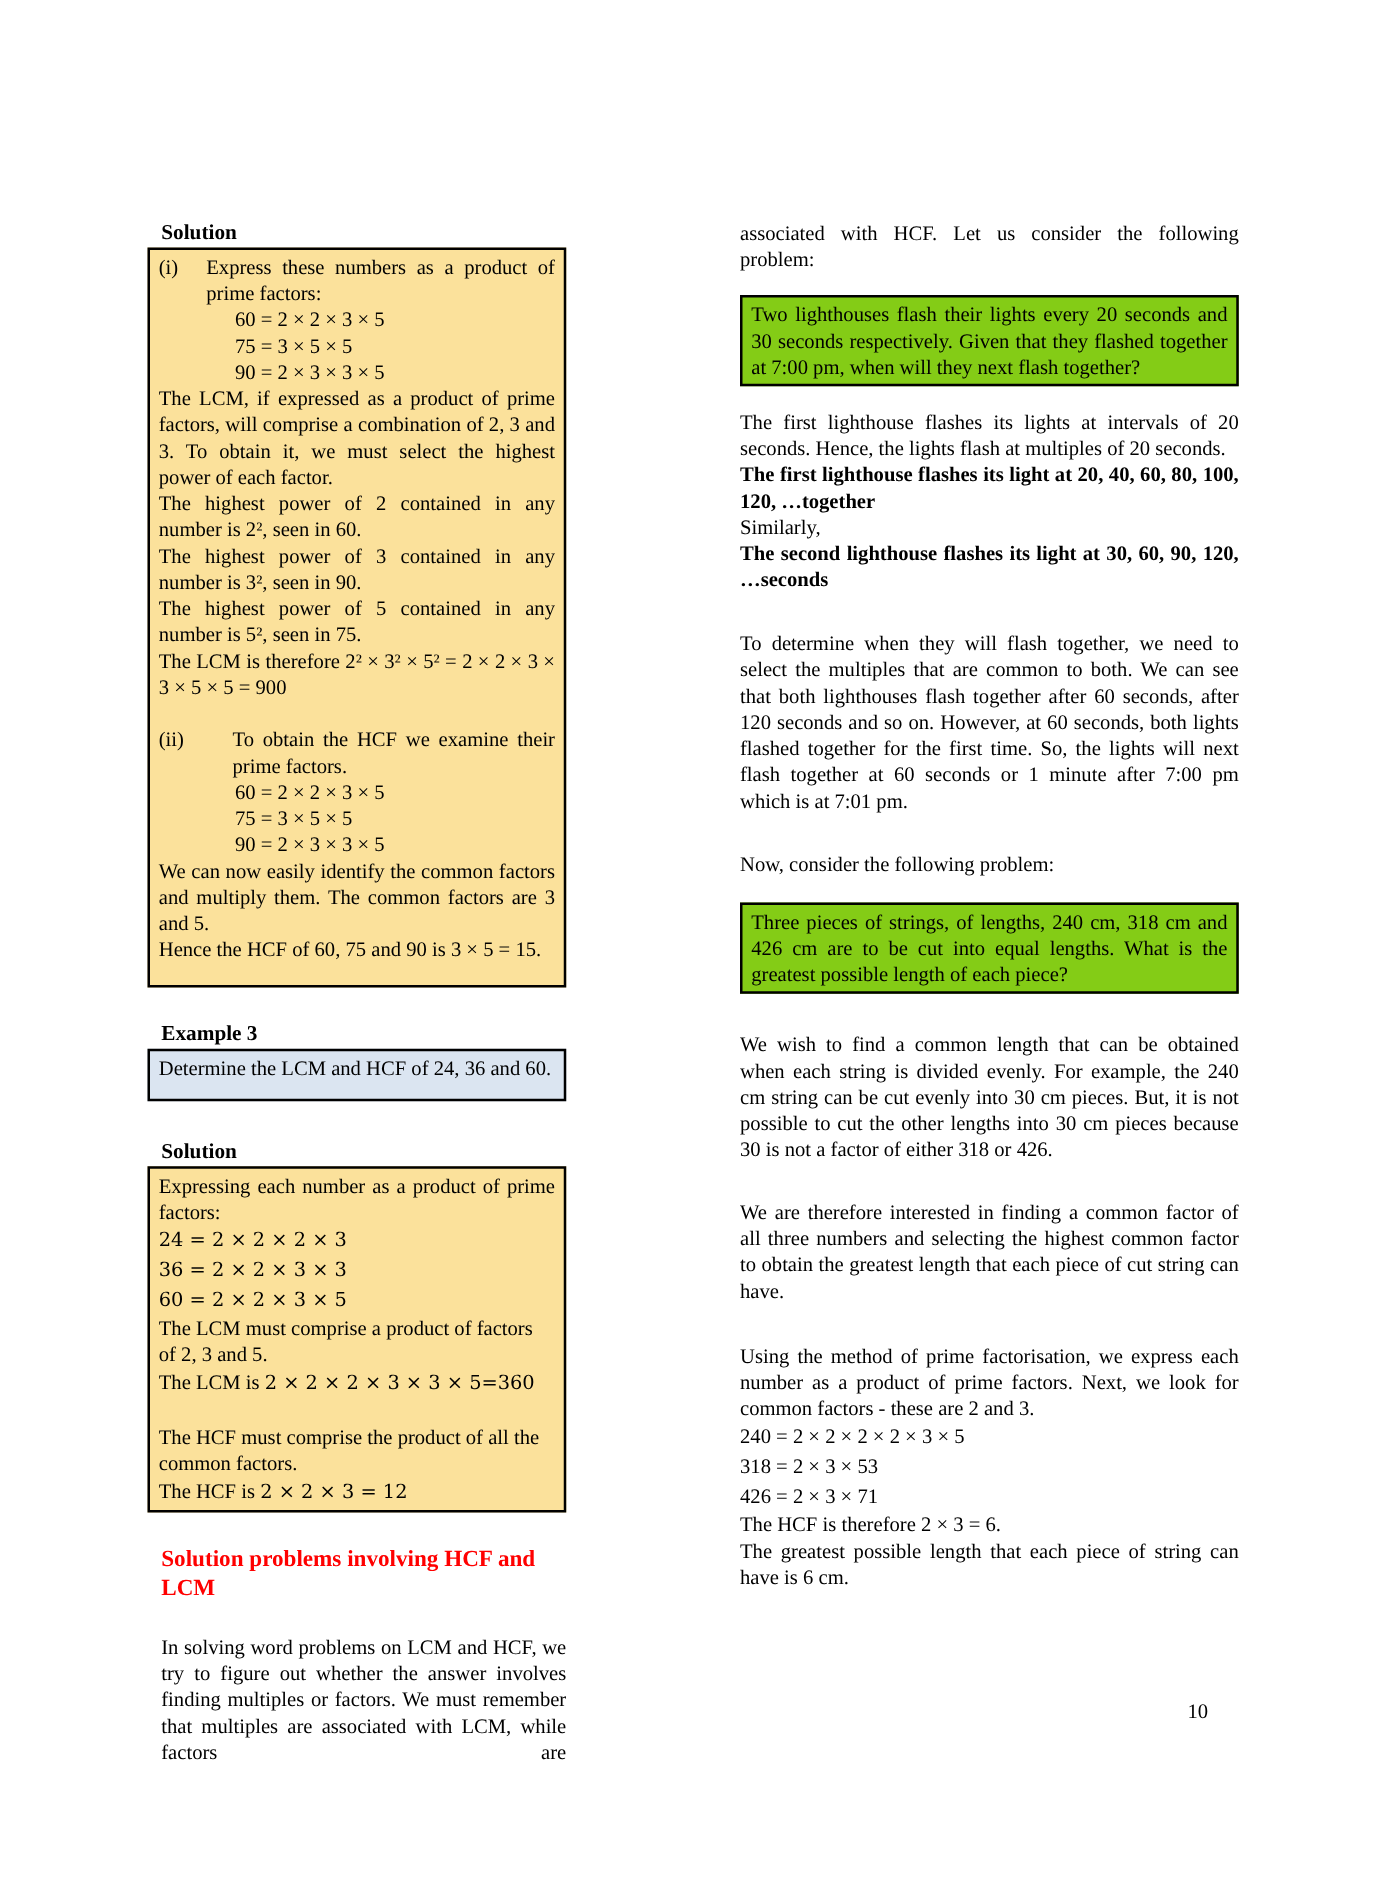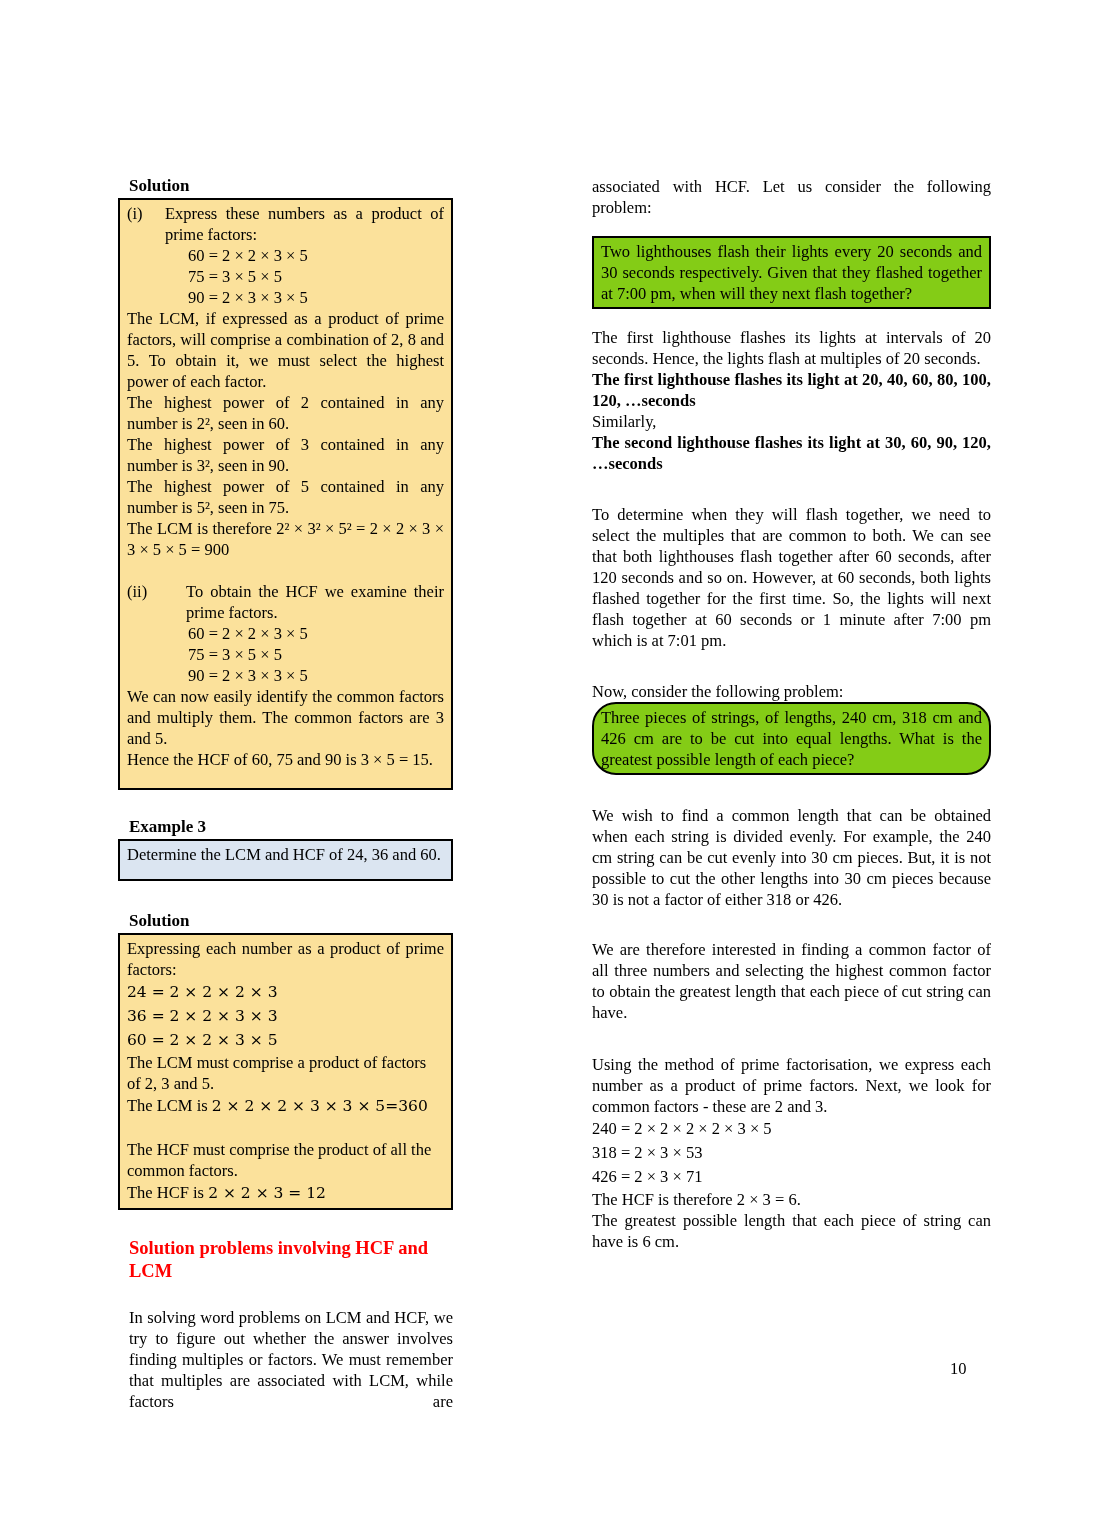--- a/index.html
+++ b/index.html
@@ -85,7 +85,7 @@
       <div class="factor-indent">60 = 2 × 2 × 3 × 5</div>
       <div class="factor-indent">75 = 3 × 5 × 5</div>
       <div class="factor-indent">90 = 2 × 3 × 3 × 5</div>
-      <div class="just">The LCM, if expressed as a product of prime factors, will comprise a combination of 2, 8 and 5. To obtain it, we must select the highest power of each factor.</div>
+      <div class="just">The LCM, if expressed as a product of prime factors, will comprise a combination of 2, 3 and 3. To obtain it, we must select the highest power of each factor.</div>
       <div class="just">The highest power of 2 contained in any number is 2², seen in 60.</div>
       <div class="just">The highest power of 3 contained in any number is 3², seen in 90.</div>
       <div class="just">The highest power of 5 contained in any number is 5², seen in 75.</div>

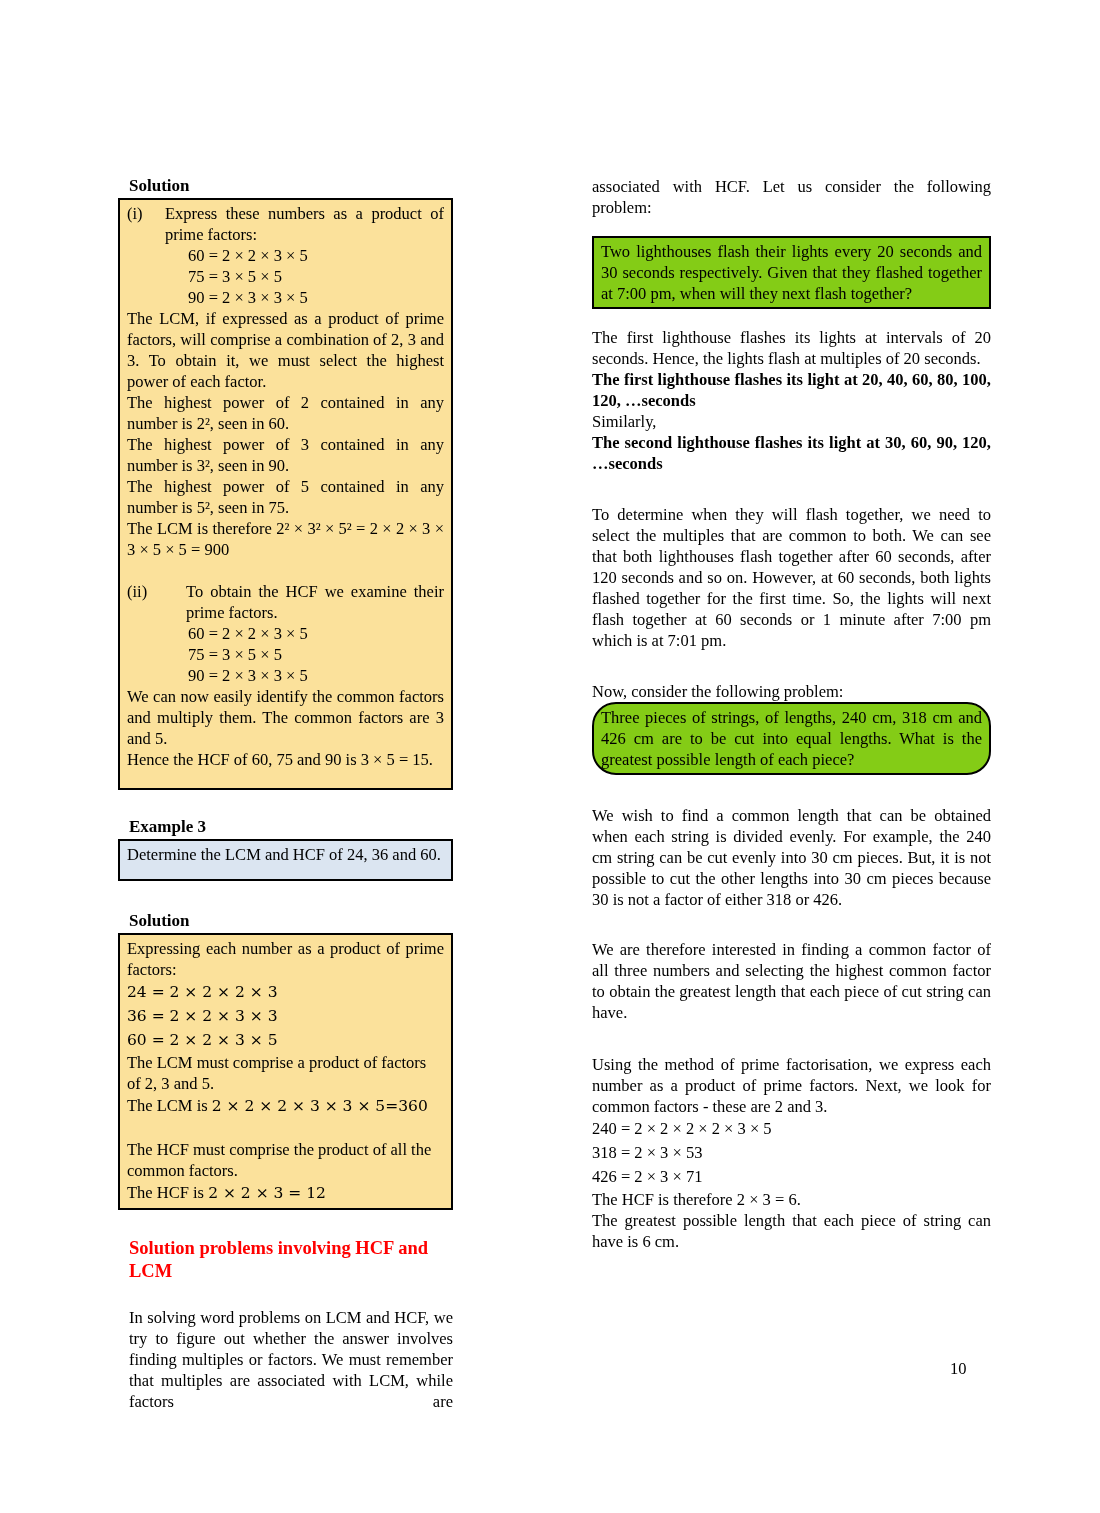--- a/index.html
+++ b/index.html
@@ -132,7 +132,7 @@
     <div class="box box-green just mt18">Two lighthouses flash their lights every 20 seconds and 30 seconds respectively. Given that they flashed together at 7:00 pm, when will they next flash together?</div>
 
     <div class="just mt18">The first lighthouse flashes its lights at intervals of 20 seconds. Hence, the lights flash at multiples of 20 seconds.</div>
-    <div class="bold just">The first lighthouse flashes its light at 20, 40, 60, 80, 100, 120, …seconds</div>
+    <div class="bold just">The first lighthouse flashes its light at 20, 40, 60, 80, 100, 120, …together</div>
     <div>Similarly,</div>
     <div class="bold just">The second lighthouse flashes its light at 30, 60, 90, 120, …seconds</div>
 

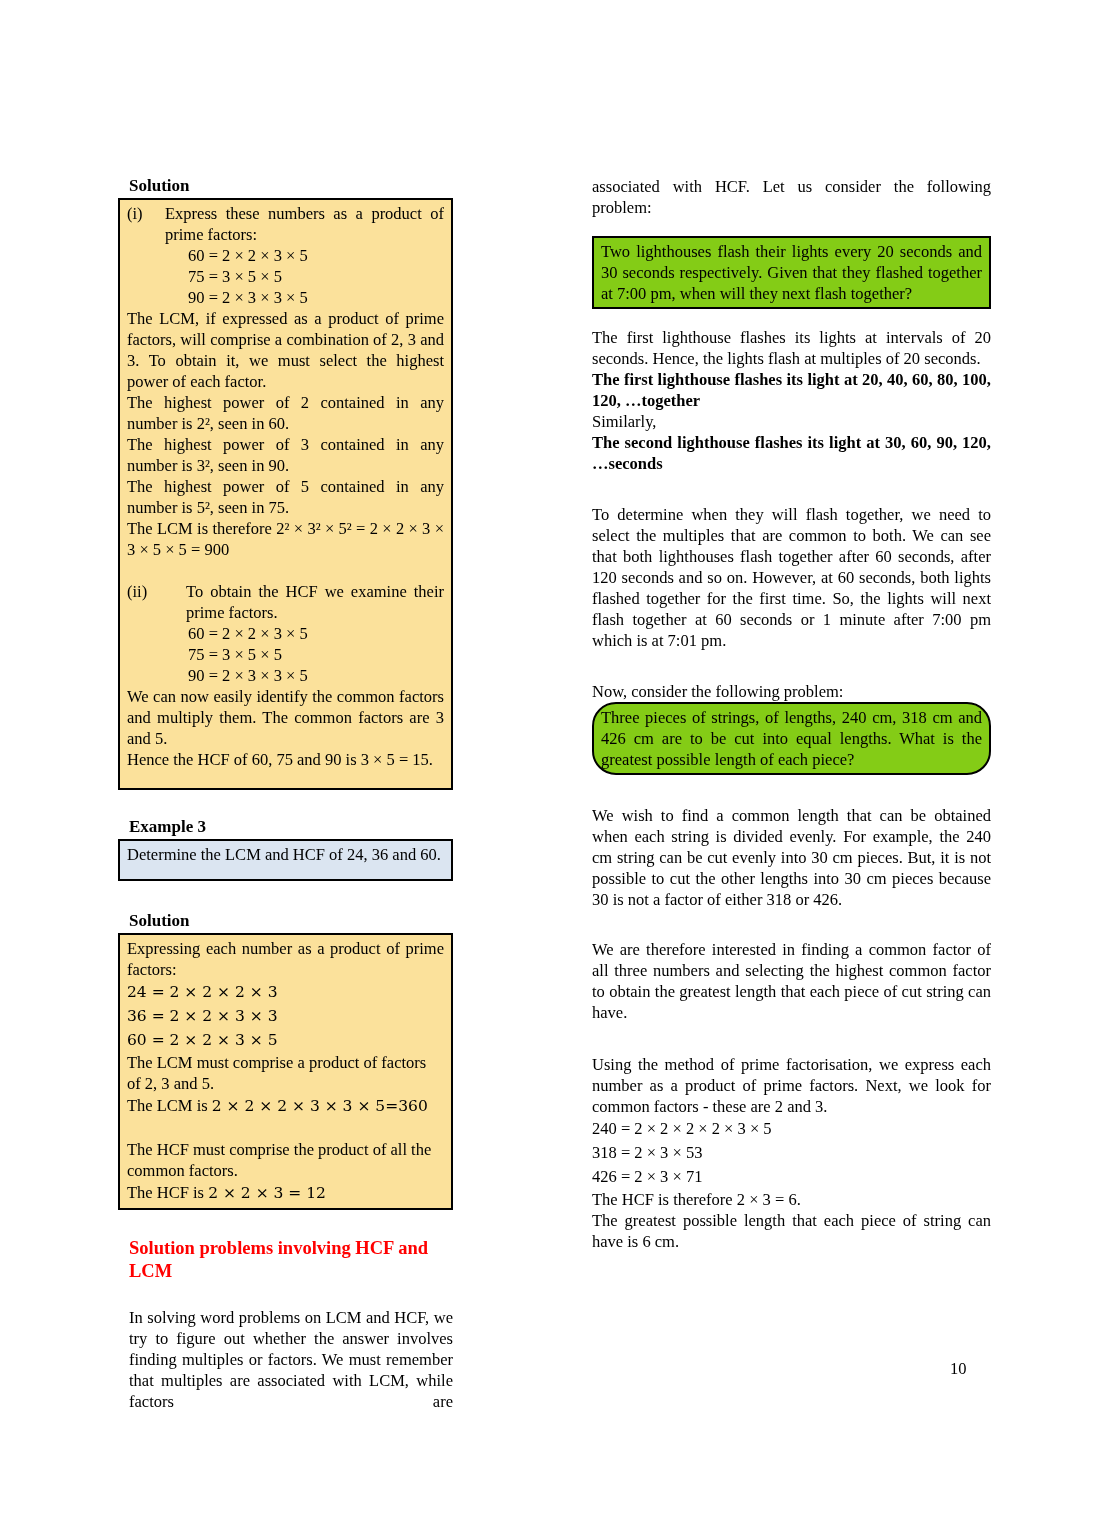--- a/index.html
+++ b/index.html
@@ -52,7 +52,7 @@
   .blank-line { height: 21px; }
 
   .mt2  { margin-top: 2px; }
-  .mt4  { margin-top: 0; border-radius: 24px; }
+  .mt4  { margin-top: 20px; }
   .mt18 { margin-top: 18px; }
   .mt21 { margin-top: 21px; gap: 21px; }
   .mt24 { margin-top: 24px; }

